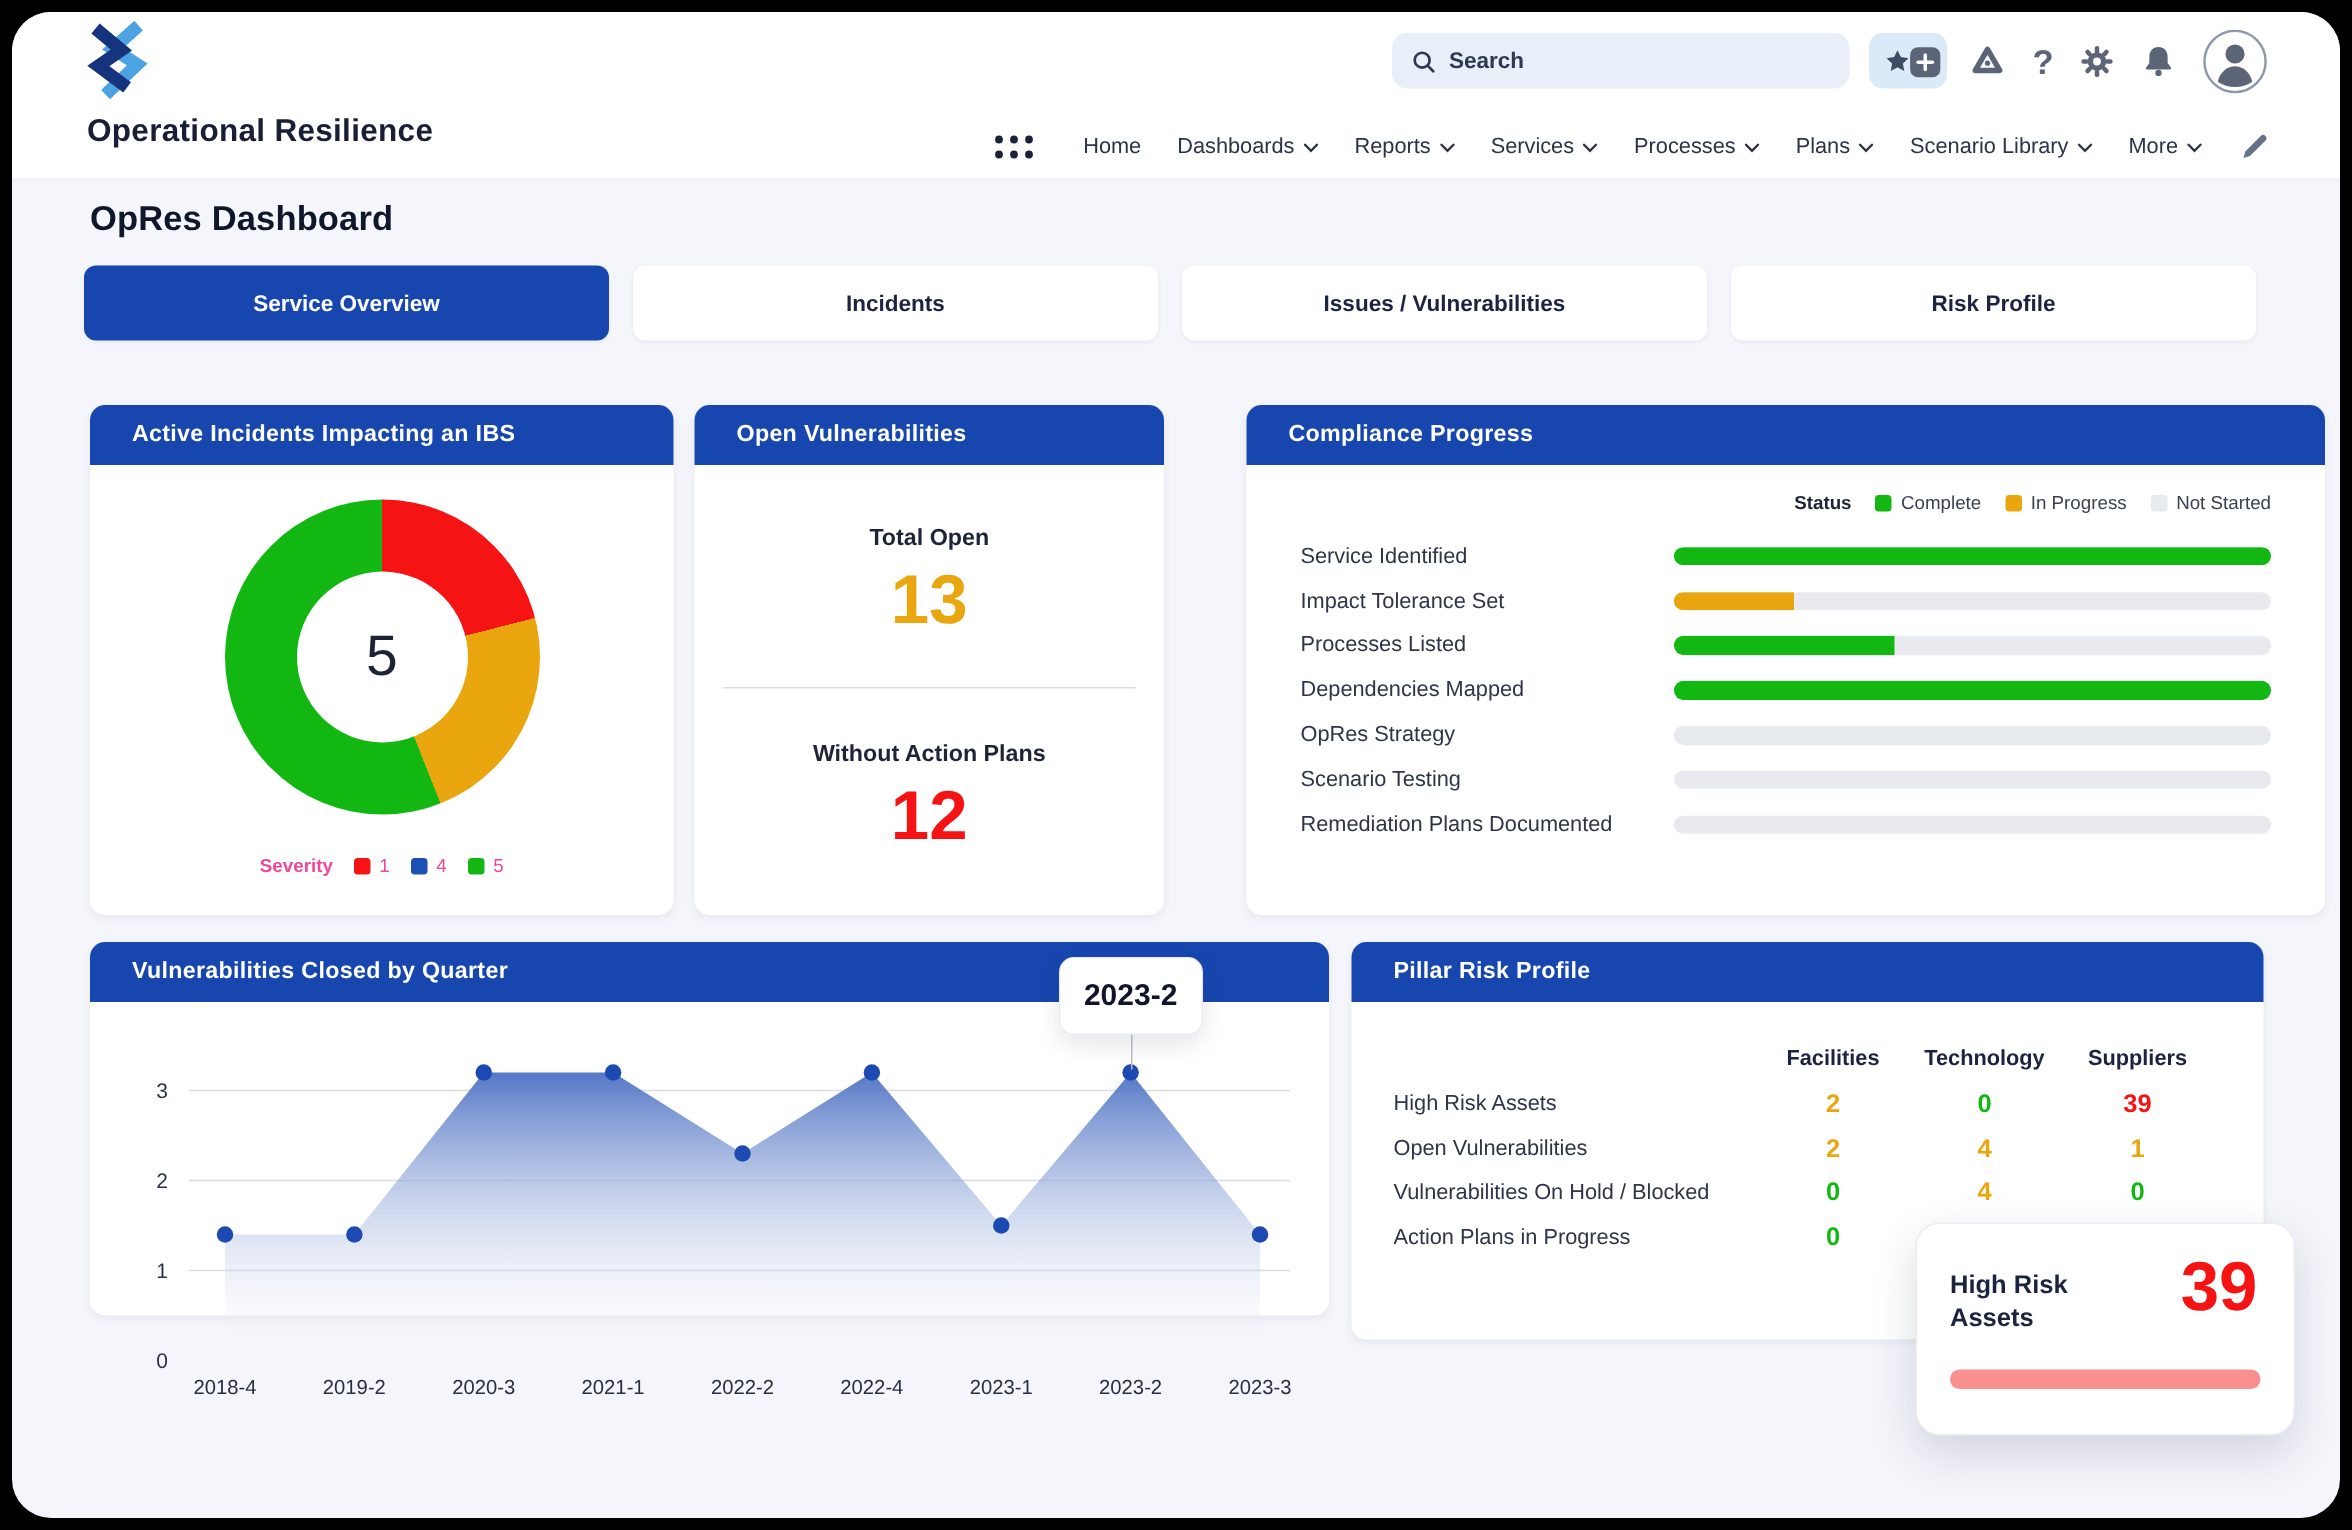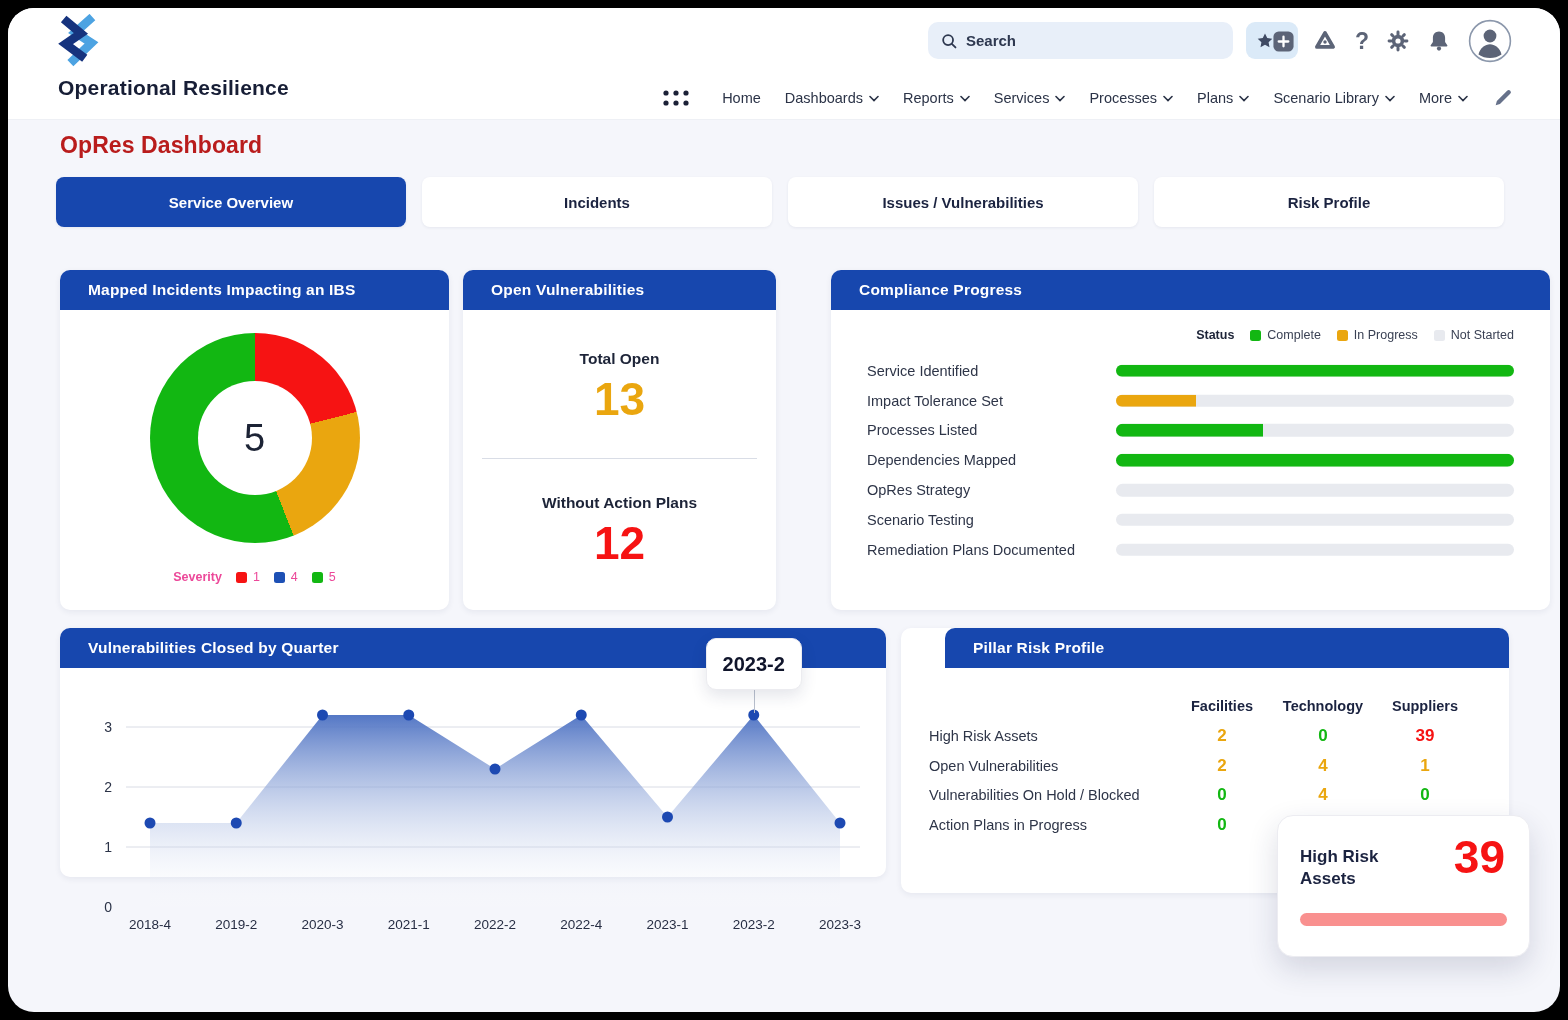--- a/index.html
+++ b/index.html
@@ -22,7 +22,7 @@
   .grid-icon { margin-right:8px; }
 
   
-  .page-title { position:absolute; left:52px; top:124px; font-size:23px; font-weight:800; color:#b91c1c; letter-spacing:.1px; }
+  .page-title { position:absolute; left:52px; top:124px; font-size:23px; font-weight:800; color:#0f172a; letter-spacing:.1px; }
   .tabs { position:absolute; left:48px; top:169px; width:1449px; display:flex; gap:16px; }
   .tab { width:350px; height:50px; border-radius:8px; background:#fff; color:#1b2340; font-size:15px; font-weight:700;
          display:flex; align-items:center; justify-content:center; box-shadow:0 1px 3px rgba(25,39,89,.07); cursor:pointer; }

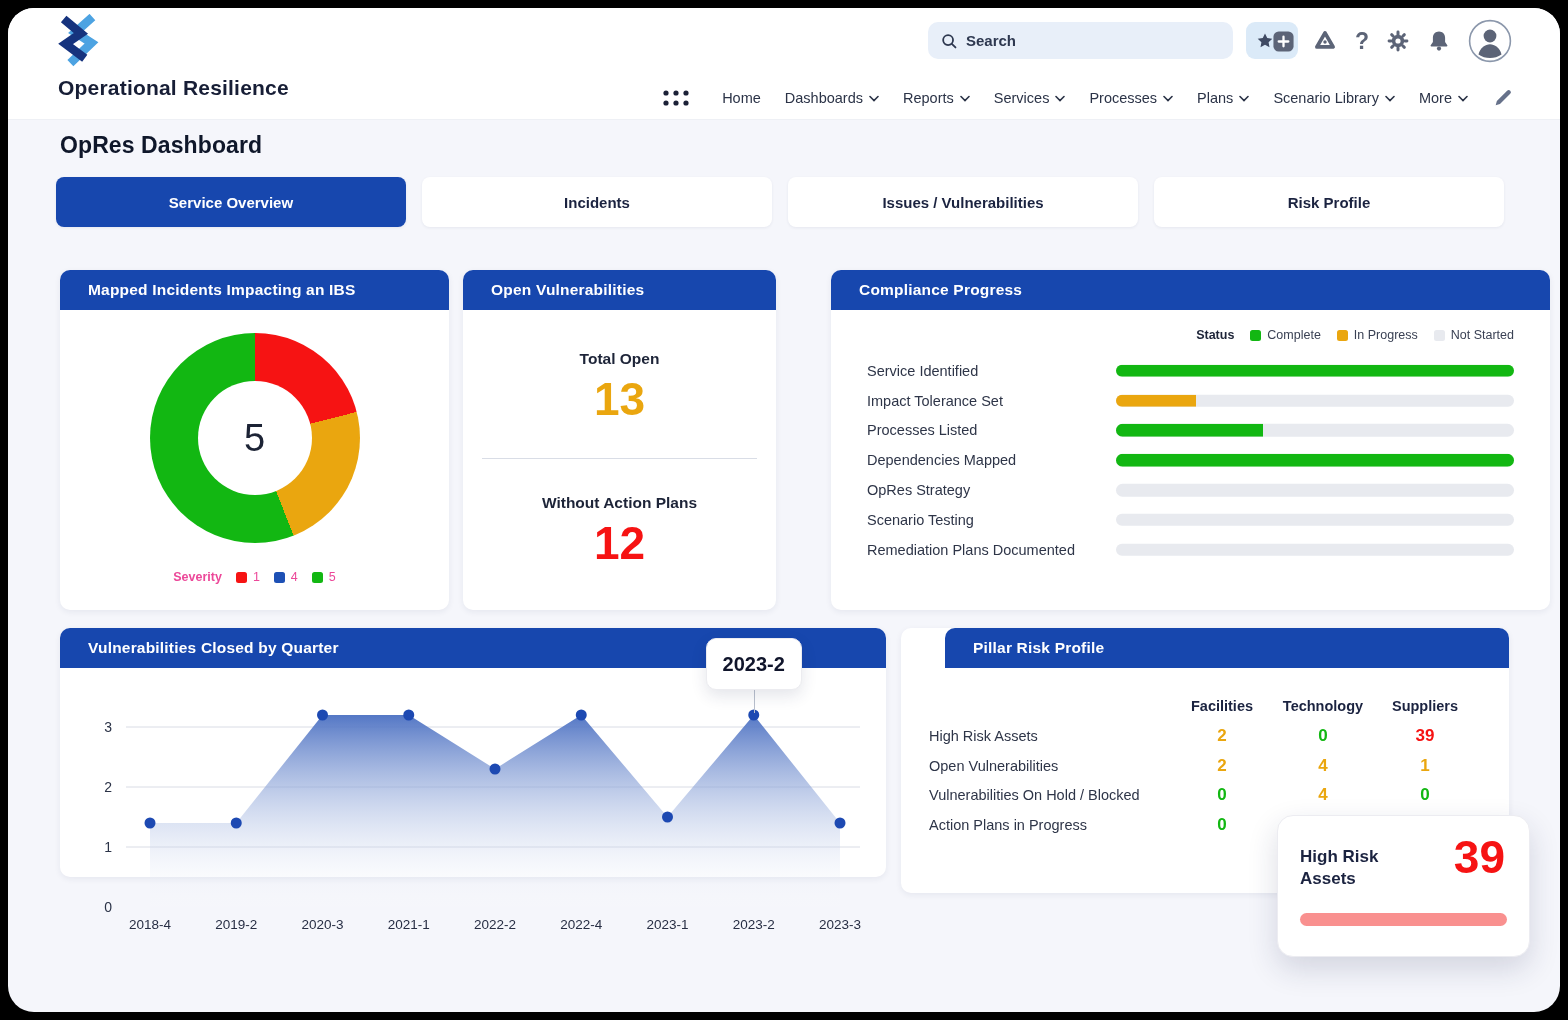--- a/index.html
+++ b/index.html
@@ -226,7 +226,7 @@
     </div>
 
   <section class="card" id="card-incidents">
-    <div class="card-hd">Mapped Incidents Impacting an IBS</div>
+    <div class="card-hd">Active Incidents Impacting an IBS</div>
     <div class="donut-wrap">
       <div class="donut" id="donut" style="background: conic-gradient(rgb(246, 19, 19) 0deg, rgb(246, 19, 19) 75.6deg, rgb(234, 166, 15) 75.6deg, rgb(234, 166, 15) 158.4deg, rgb(18, 183, 18) 158.4deg, rgb(18, 183, 18) 360deg);"></div>
       <div class="donut-center">5</div>

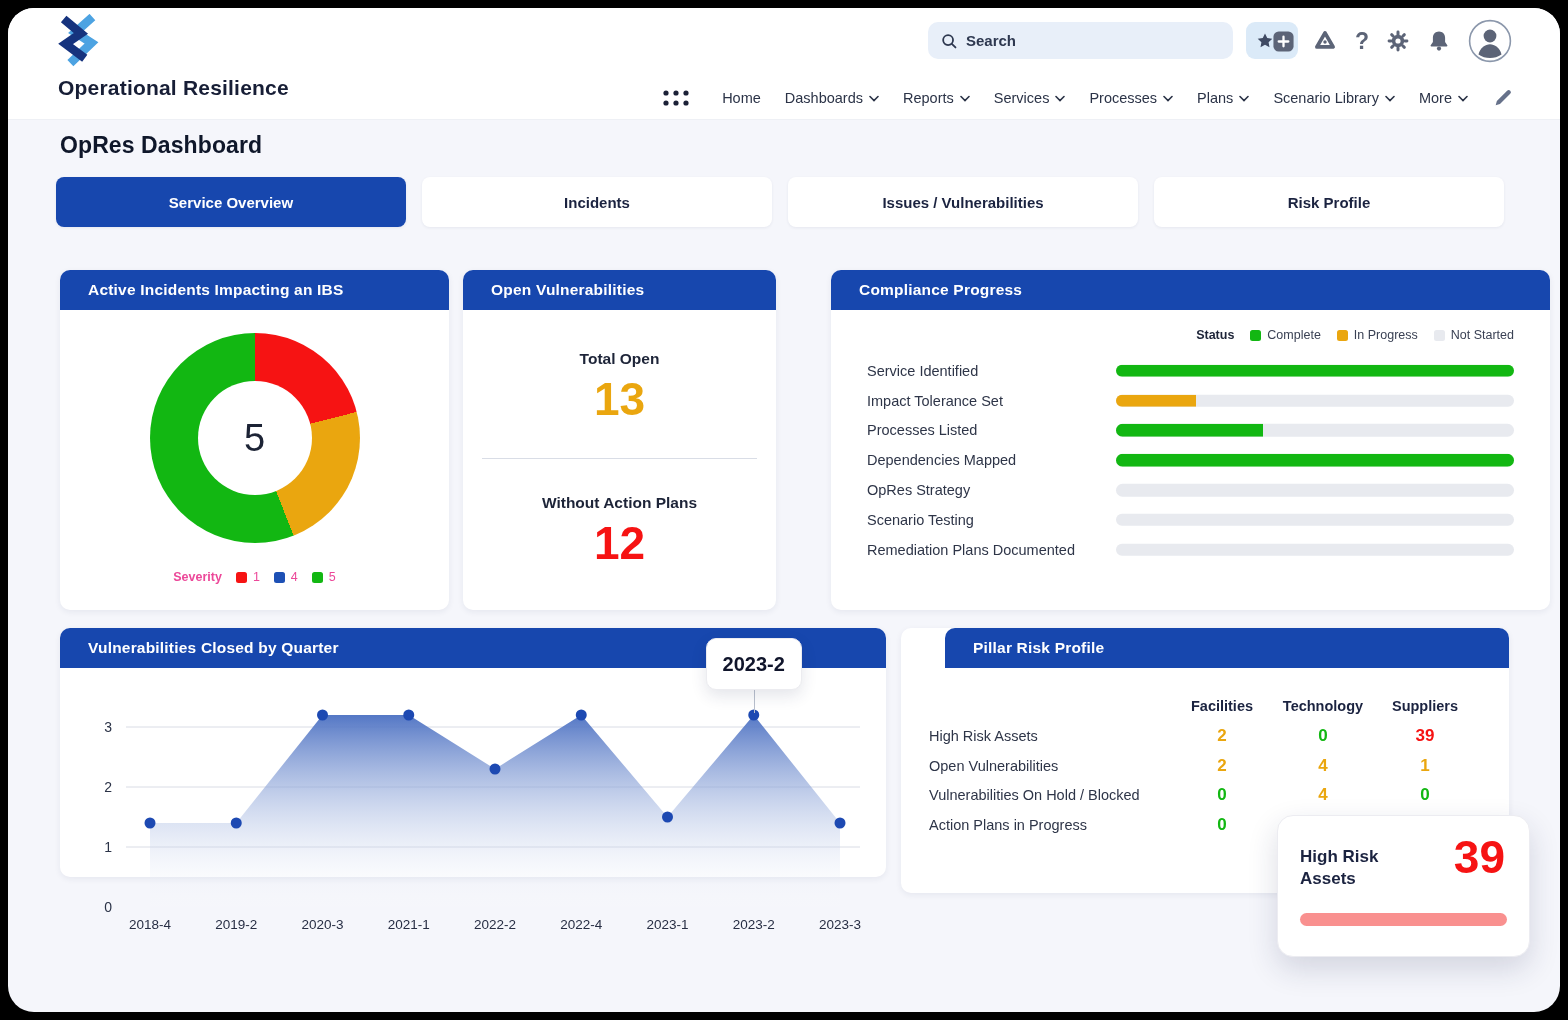--- a/index.html
+++ b/index.html
@@ -37,7 +37,7 @@
   #card-openvuln  { left:455px; top:262px; width:313px; height:340px; }
   #card-compliance{ left:823px; top:262px; width:719px; height:340px; }
   #card-area      { left:52px;  top:620px; width:826px; height:249px; }
-  #card-pillar    { left:893px; top:620px; width:608px; height:265px;padding-left:44px; }
+  #card-pillar    { left:893px; top:620px; width:608px; height:265px; }
 
   
   .donut-wrap { position:absolute; left:50%; top:168px; transform:translate(-50%,-50%); width:210px; height:210px; }

